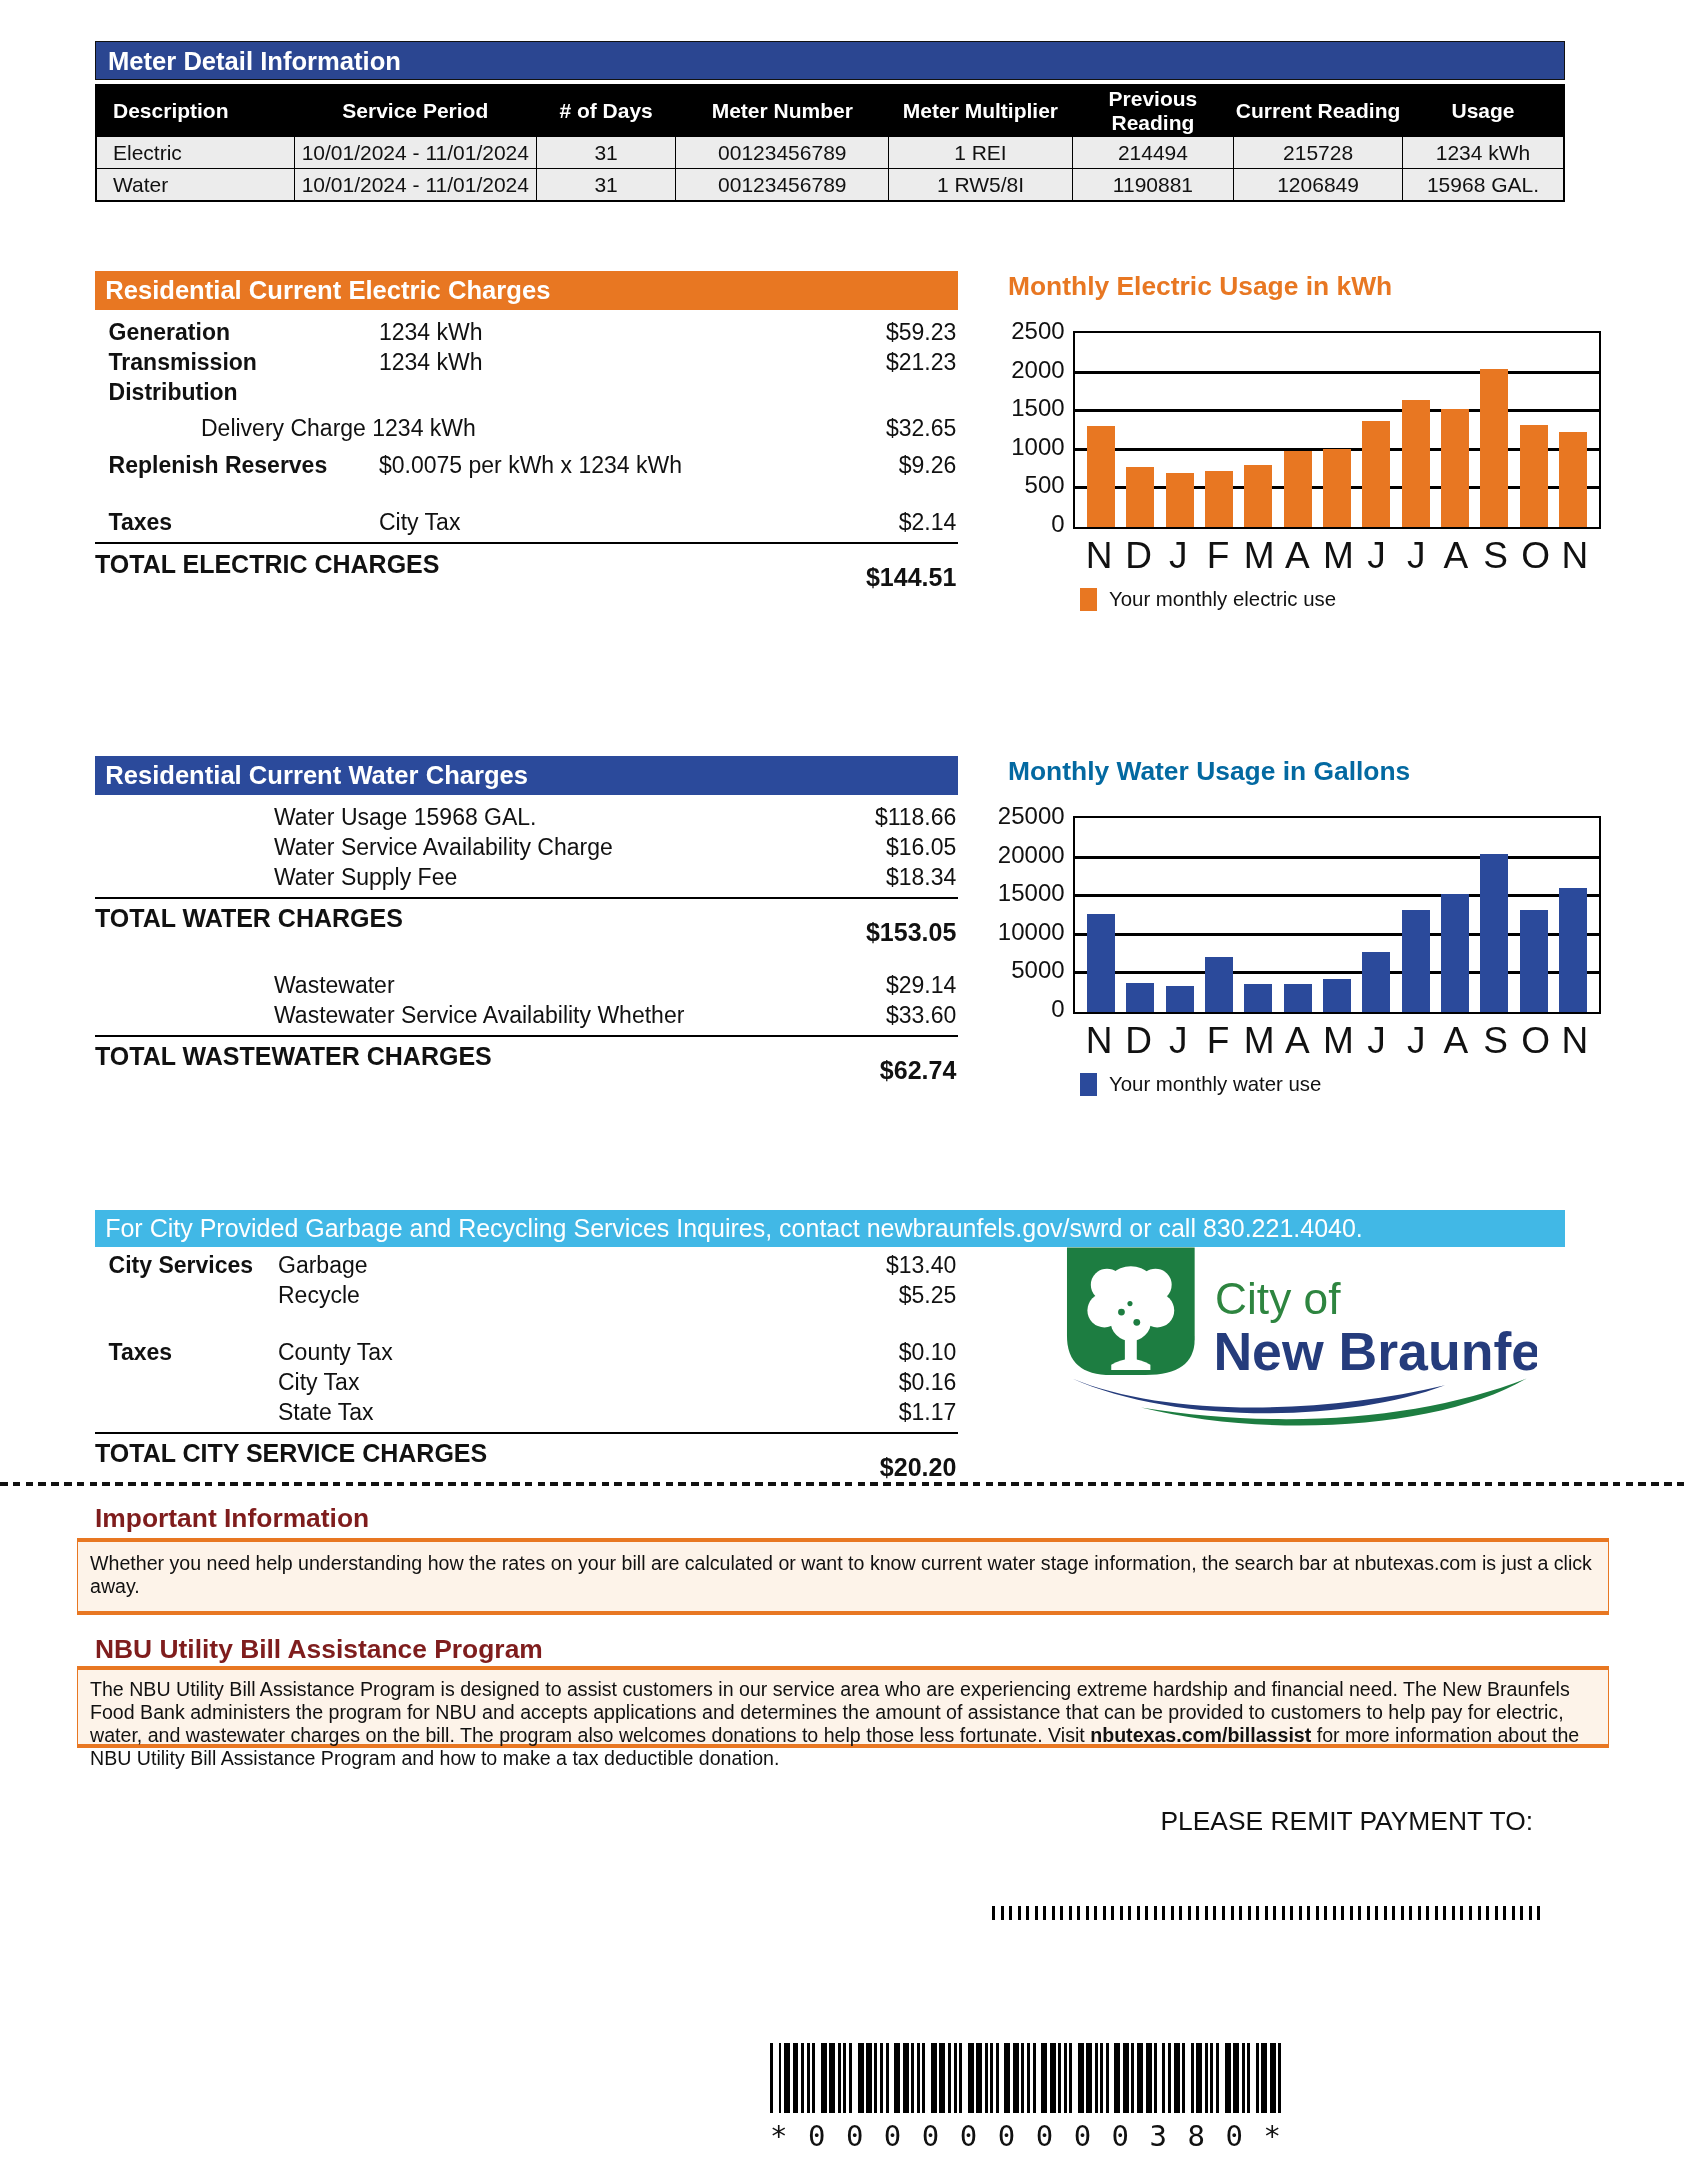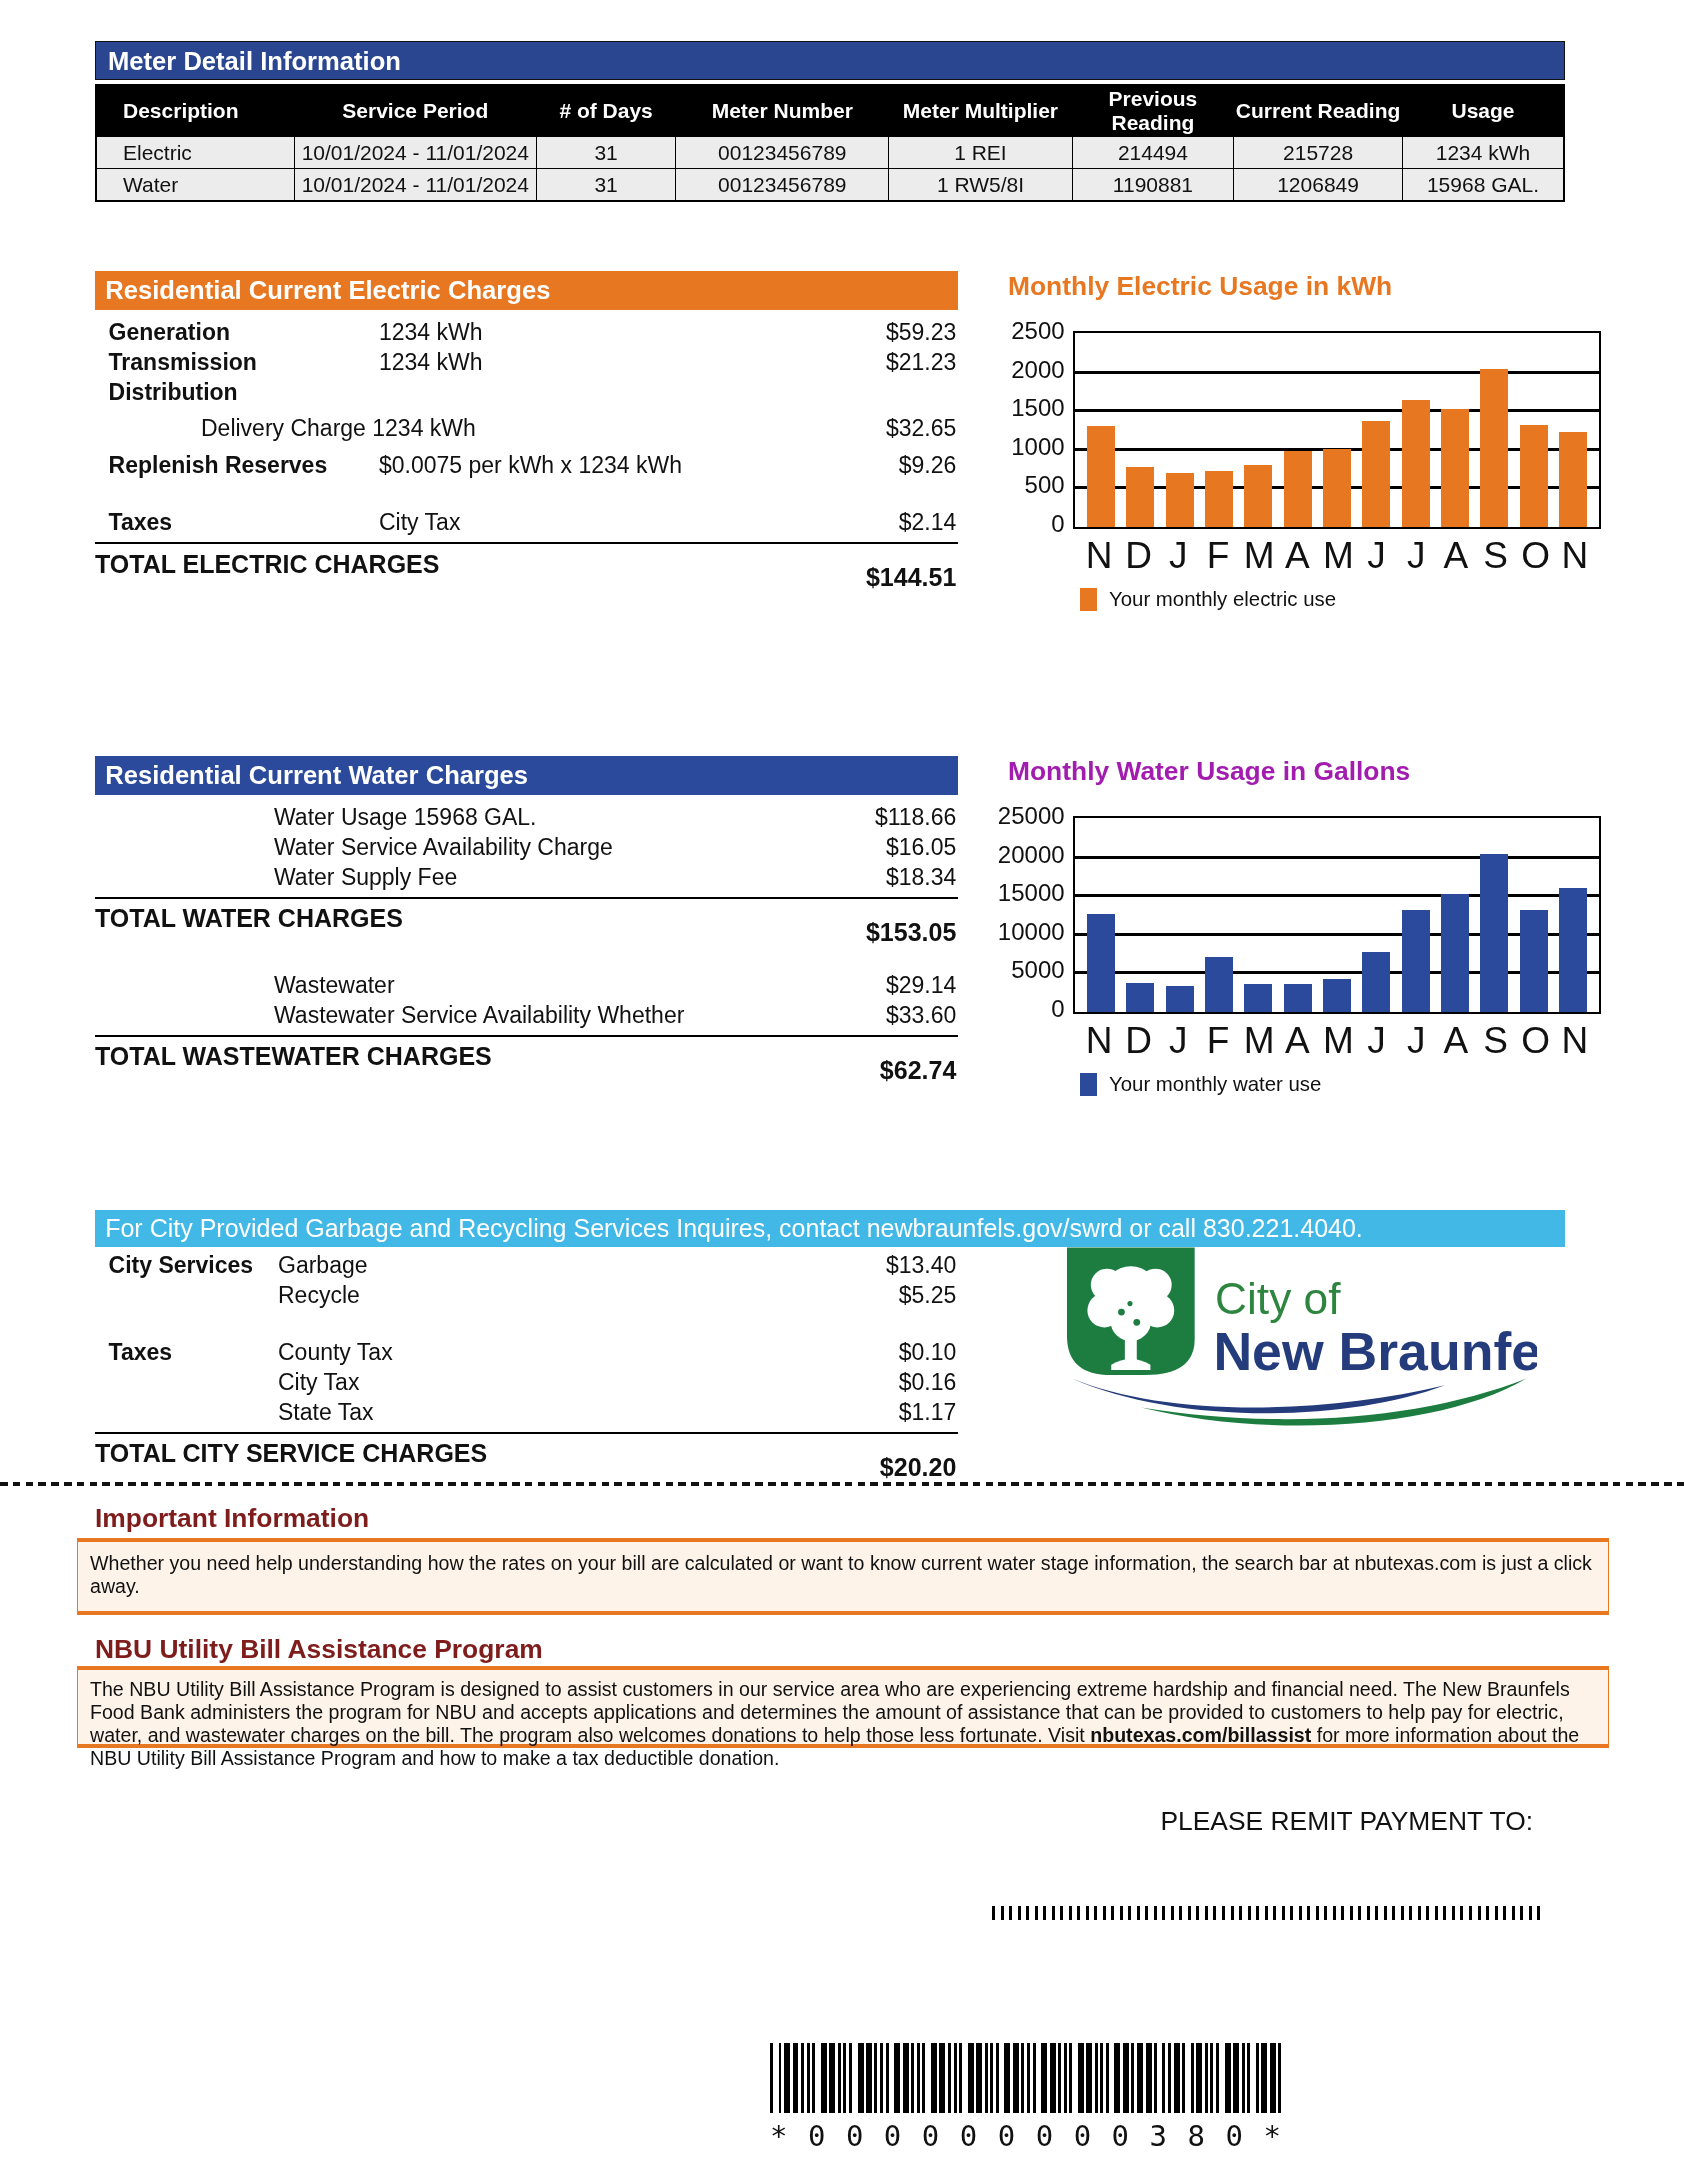--- a/index.html
+++ b/index.html
@@ -15,7 +15,7 @@
                  border:1.7px solid #000;text-align:center;}
   table.meter td{background:#ececec;font-size:21px;height:29px;border:1.7px solid #000;
                  text-align:center;}
-  table.meter th:first-child,table.meter td:first-child{text-align:left;padding-left:26px;margin-left:48px;}
+  table.meter th:first-child,table.meter td:first-child{text-align:left;padding-left:16px;margin-left:48px;}
 
   
   .section{position:absolute;left:95px;width:863px;}

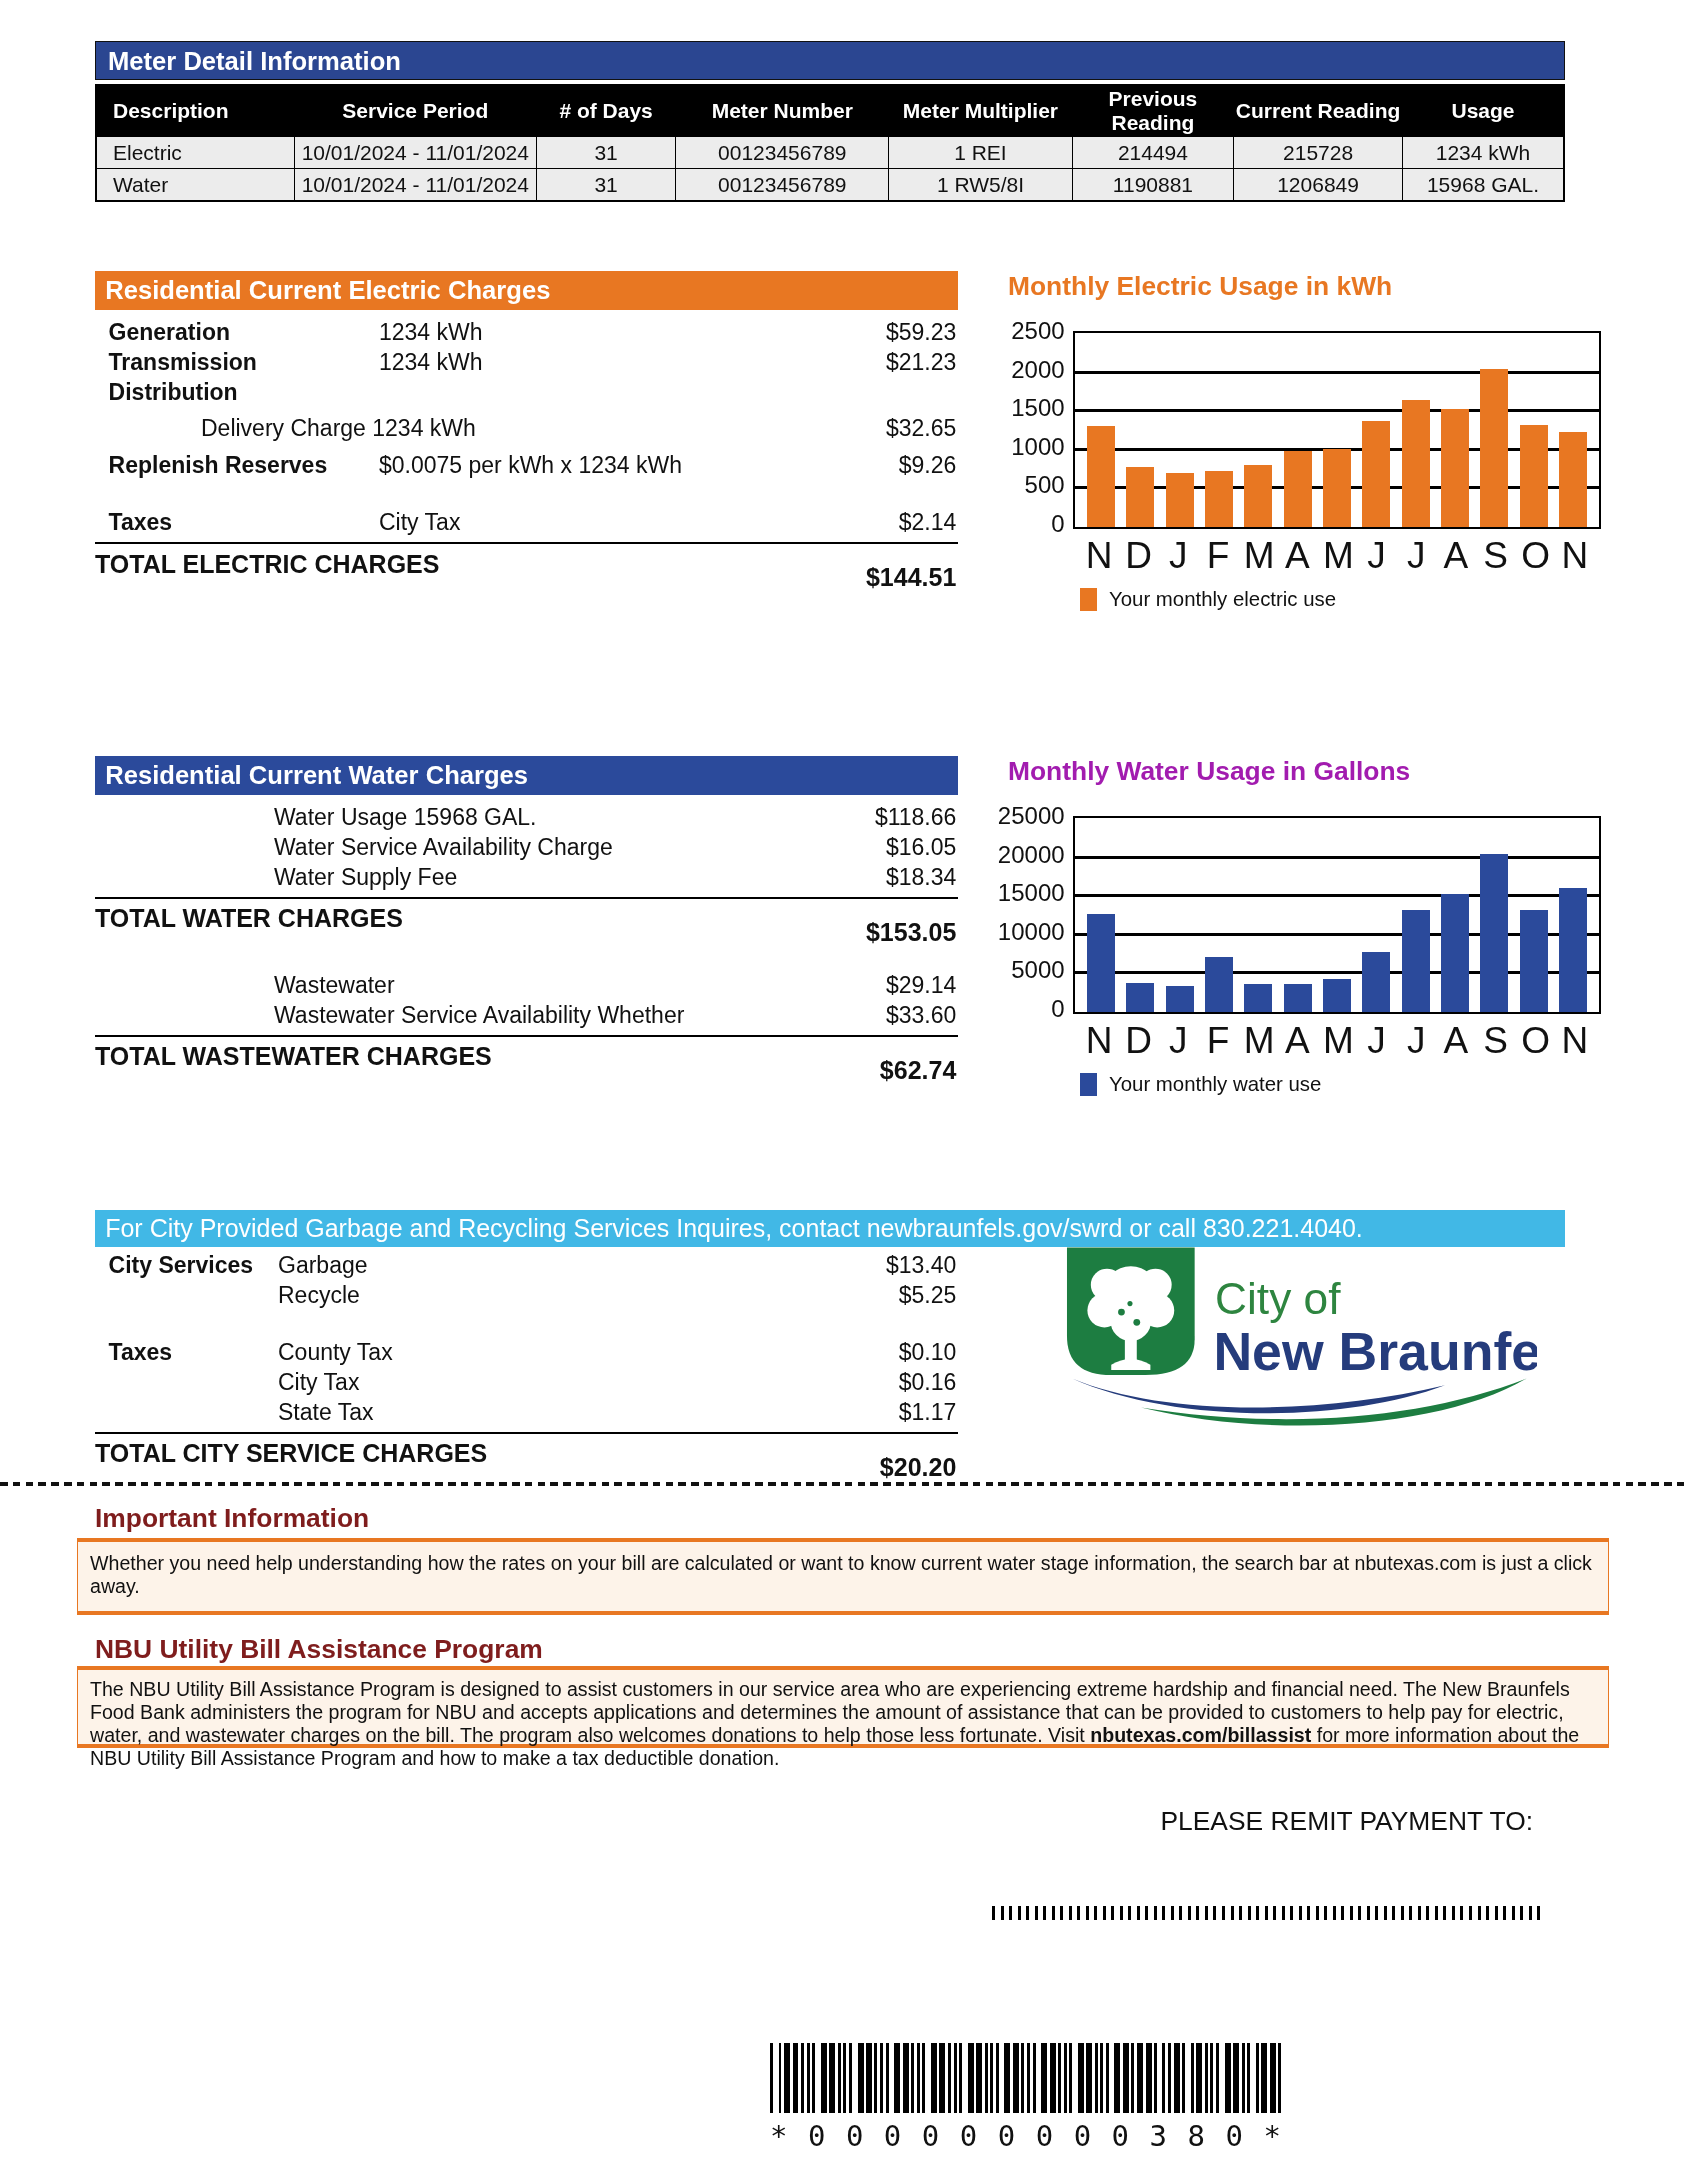--- a/index.html
+++ b/index.html
@@ -264,7 +264,7 @@
   </div>
 
   <div class="chart" style="top:756px;">
-    <div class="chart-title" style="color: #a21caf;">Monthly Water Usage in Gallons</div>
+    <div class="chart-title" style="color: #0369a1;">Monthly Water Usage in Gallons</div>
     <div class="yaxis">
         <span style="top: -13.6px;">25000</span>
         <span style="top: 25px;">20000</span>

